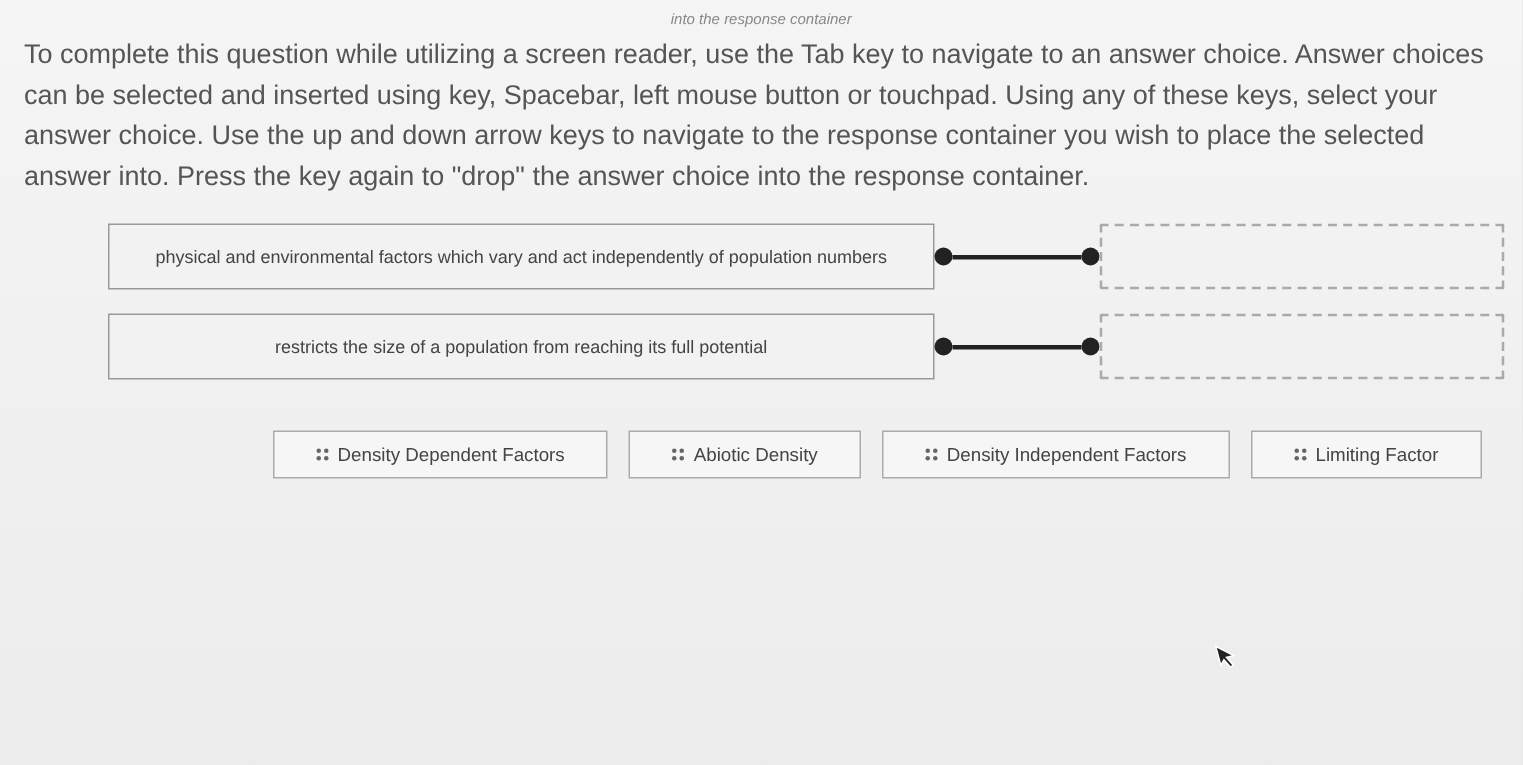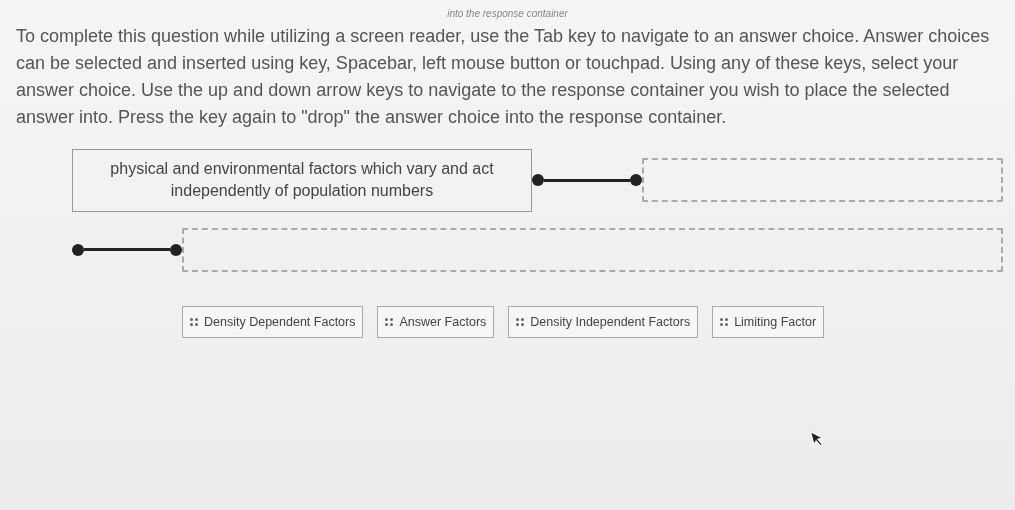--- a/index.html
+++ b/index.html
@@ -45,13 +45,13 @@
       border: 1px solid #999;
       background: #f2f2f2;
       padding: 8px 14px;
-      width: 460px;
+      width: 551px;
       min-height: 44px;
       display: flex;
       align-items: center;
       justify-content: center;
       text-align: center;
-      font-size: 16px;
+      font-size: 12px;
       color: #444;
       line-height: 1.4;
     }

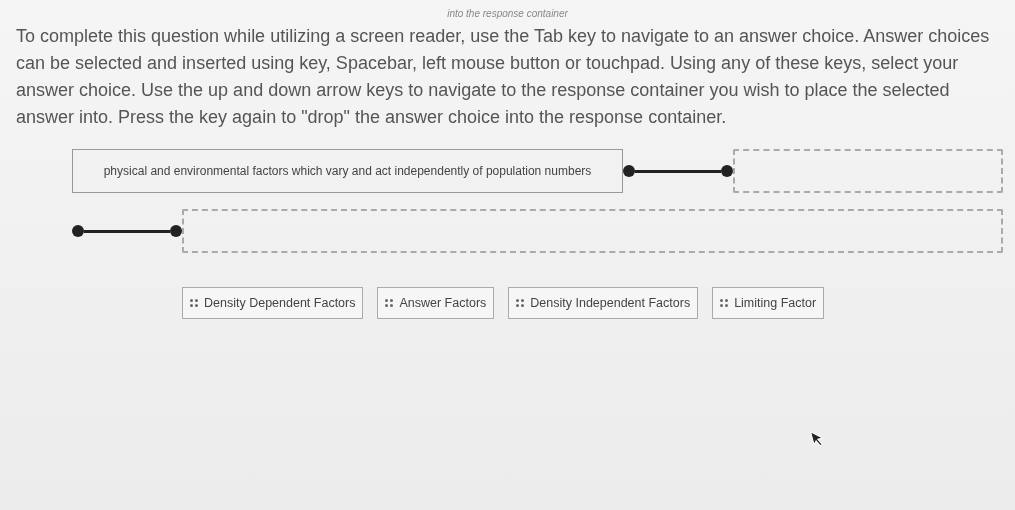--- a/index.html
+++ b/index.html
@@ -149,6 +149,9 @@
 
 
     <div class="match-row">
+      <div class="prompt-box">
+        <span>restricts the size of a population from reaching its full potential</span>
+      </div>
       <div class="connector">
         <span class="dot"></span>
         <span class="line"></span>

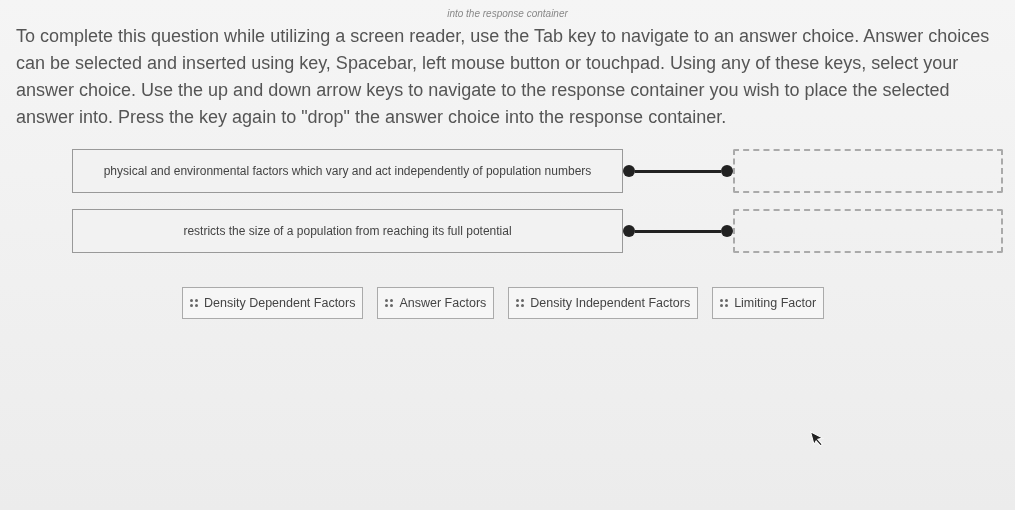--- a/index.html
+++ b/index.html
@@ -90,7 +90,7 @@
     .choice {
       border: 1px solid #aaa;
       background: #f6f6f6;
-      padding: 8px 7px;
+      padding: 8px 28px;
       font-size: 12.5px;
       color: #444;
       display: flex;

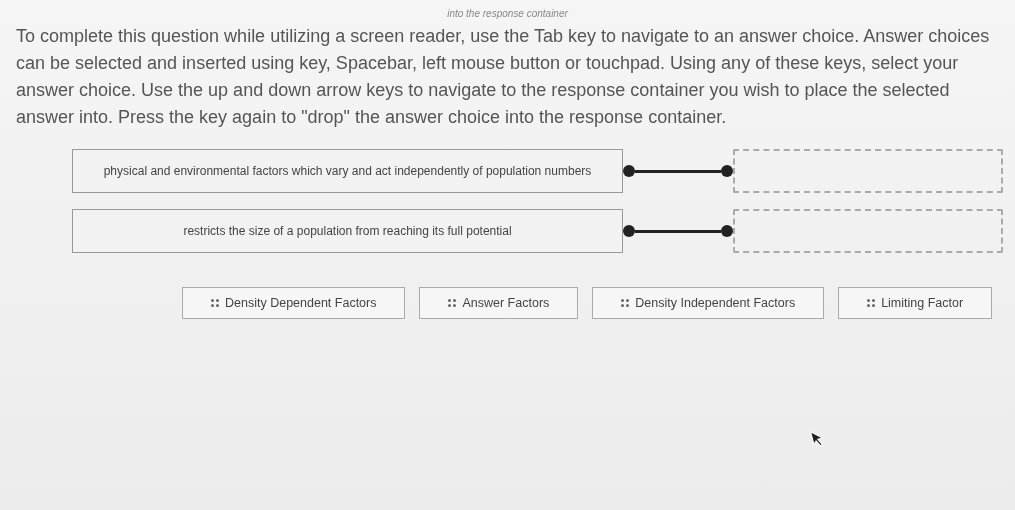--- a/index.html
+++ b/index.html
@@ -190,7 +190,7 @@
             <span class="drag-dot"></span>
           </span>
       </span>
-      <span>Answer Factors</span>
+      <span>Abiotic Density</span>
     </div>
 
     <div class="choice">

